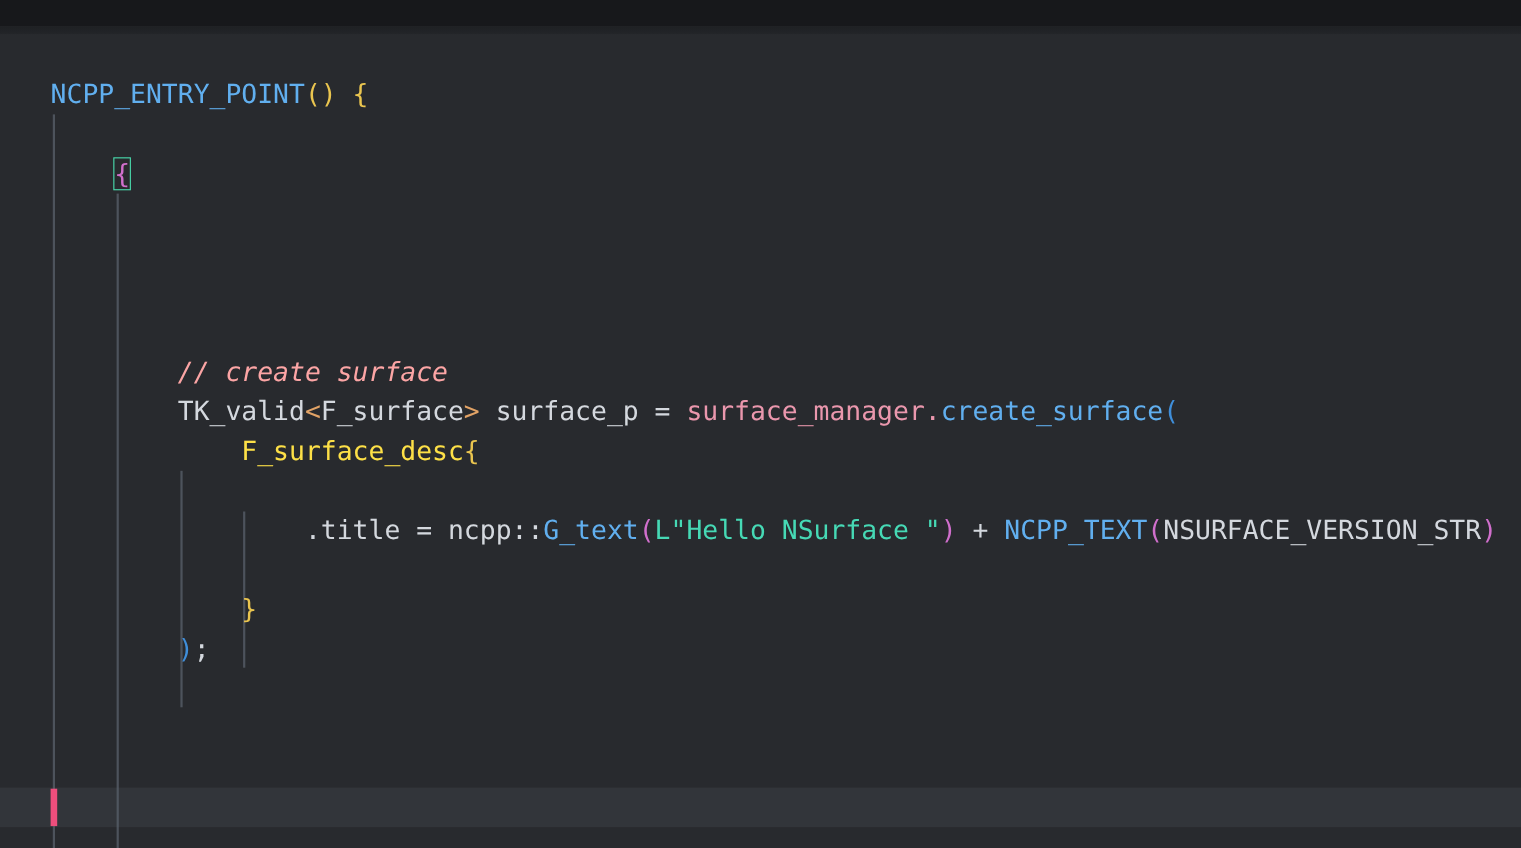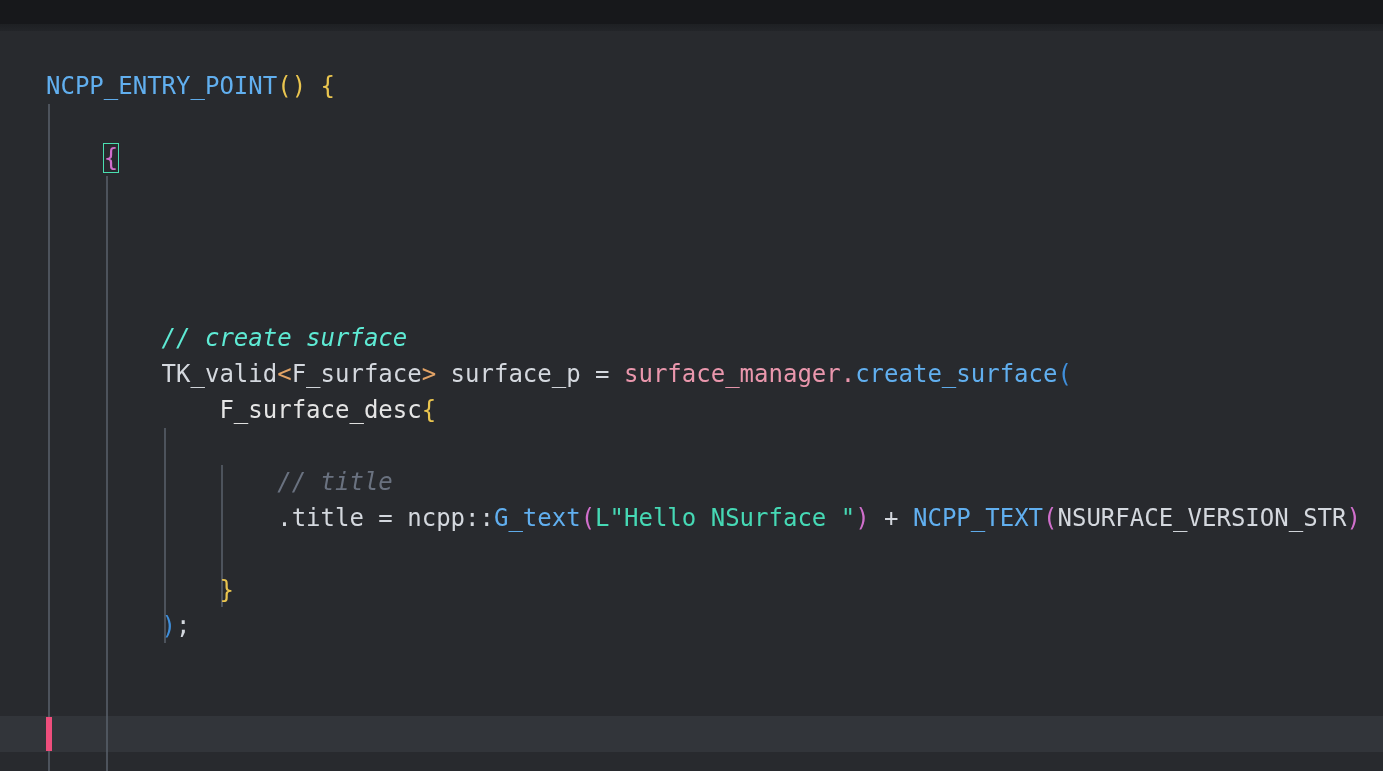--- a/index.html
+++ b/index.html
@@ -64,7 +64,7 @@
       <div class="line"></div>
       <div class="line"></div>
       <div class="line"></div>
-      <div class="line"><span class="tok tok-default" style="color: rgb(212, 216, 222);">        </span><span class="tok tok-comment" style="color: #5eead4;">// create surface</span></div>
+      <div class="line"><span class="tok tok-default" style="color: rgb(212, 216, 222);">        </span><span class="tok tok-comment" style="color: #fca5a5;">// create surface</span></div>
       <div class="line"><span class="tok tok-default" style="color: rgb(212, 216, 222);">        TK_valid</span><span class="tok tok-angle" style="color: rgb(226, 163, 102);">&lt;</span><span class="tok tok-default" style="color: rgb(212, 216, 222);">F_surface</span><span class="tok tok-angle" style="color: rgb(226, 163, 102);">&gt;</span><span class="tok tok-default" style="color: rgb(212, 216, 222);"> surface_p = </span><span class="tok tok-member" style="color: rgb(234, 151, 173);">surface_manager.</span><span class="tok tok-function" style="color: rgb(97, 175, 239);">create_surface</span><span class="tok tok-bracket3" style="color: rgb(63, 142, 218);">(</span></div>
       <div class="line"><span class="tok tok-default" style="color: #e5e5e5;">            F_surface_desc</span><span class="tok tok-bracket1" style="color: rgb(234, 197, 79);">{</span></div>
       <div class="line"></div>

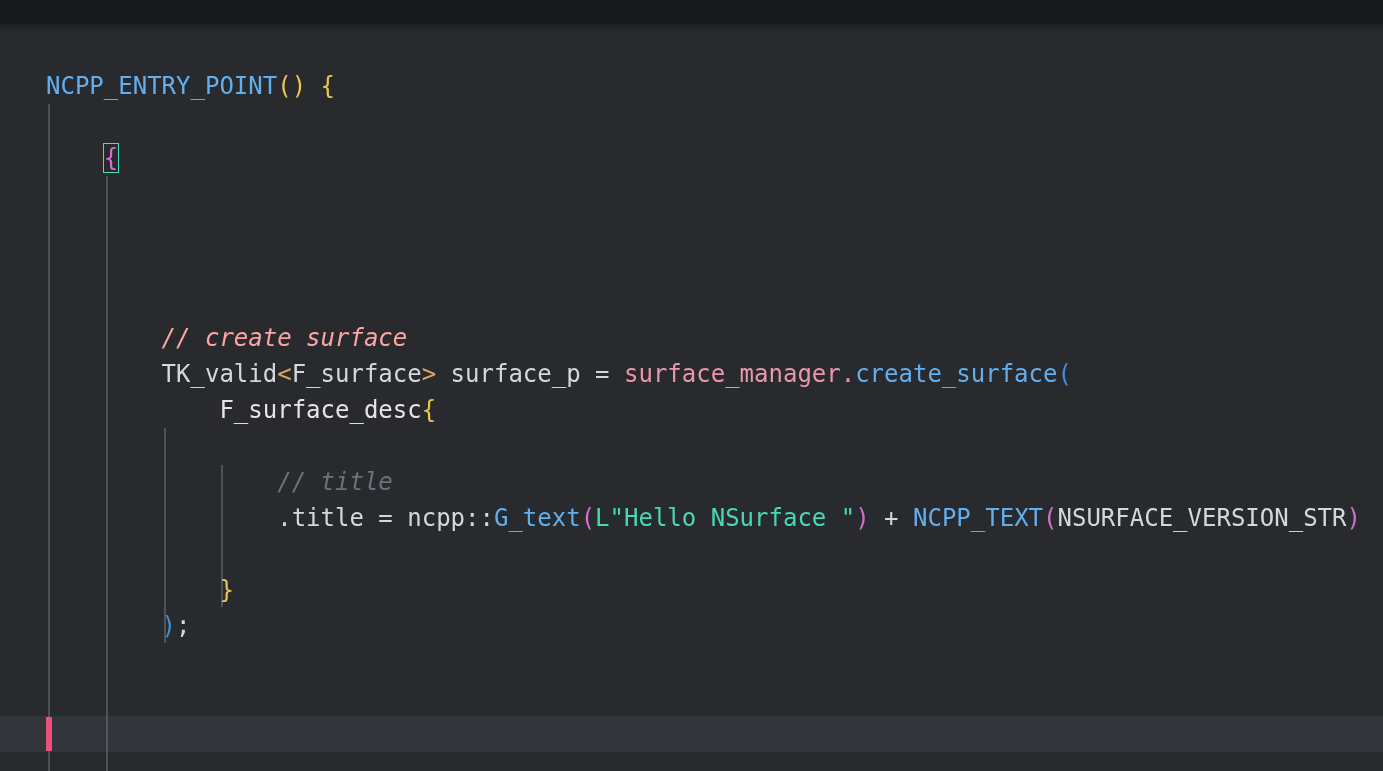--- a/index.html
+++ b/index.html
@@ -66,7 +66,7 @@
       <div class="line"></div>
       <div class="line"><span class="tok tok-default" style="color: rgb(212, 216, 222);">        </span><span class="tok tok-comment" style="color: #fca5a5;">// create surface</span></div>
       <div class="line"><span class="tok tok-default" style="color: rgb(212, 216, 222);">        TK_valid</span><span class="tok tok-angle" style="color: rgb(226, 163, 102);">&lt;</span><span class="tok tok-default" style="color: rgb(212, 216, 222);">F_surface</span><span class="tok tok-angle" style="color: rgb(226, 163, 102);">&gt;</span><span class="tok tok-default" style="color: rgb(212, 216, 222);"> surface_p = </span><span class="tok tok-member" style="color: rgb(234, 151, 173);">surface_manager.</span><span class="tok tok-function" style="color: rgb(97, 175, 239);">create_surface</span><span class="tok tok-bracket3" style="color: rgb(63, 142, 218);">(</span></div>
-      <div class="line"><span class="tok tok-default" style="color: #e5e5e5;">            F_surface_desc</span><span class="tok tok-bracket1" style="color: rgb(234, 197, 79);">{</span></div>
+      <div class="line"><span class="tok tok-default" style="color: #fde047;">            F_surface_desc</span><span class="tok tok-bracket1" style="color: rgb(234, 197, 79);">{</span></div>
       <div class="line"></div>
       <div class="line"><span class="tok tok-default" style="color: rgb(212, 216, 222);">                </span><span class="tok tok-comment" style="color: rgb(106, 114, 128);">// title</span></div>
       <div class="line"><span class="tok tok-default" style="color: rgb(212, 216, 222);">                .title = ncpp::</span><span class="tok tok-function" style="color: rgb(97, 175, 239);">G_text</span><span class="tok tok-bracket2" style="color: rgb(208, 111, 204);">(</span><span class="tok tok-string" style="color: rgb(70, 217, 181);">L"Hello NSurface "</span><span class="tok tok-bracket2" style="color: rgb(208, 111, 204);">)</span><span class="tok tok-default" style="color: rgb(212, 216, 222);"> + </span><span class="tok tok-function" style="color: rgb(97, 175, 239);">NCPP_TEXT</span><span class="tok tok-bracket2" style="color: rgb(208, 111, 204);">(</span><span class="tok tok-default" style="color: rgb(212, 216, 222);">NSURFACE_VERSION_STR</span><span class="tok tok-bracket2" style="color: rgb(208, 111, 204);">)</span></div>

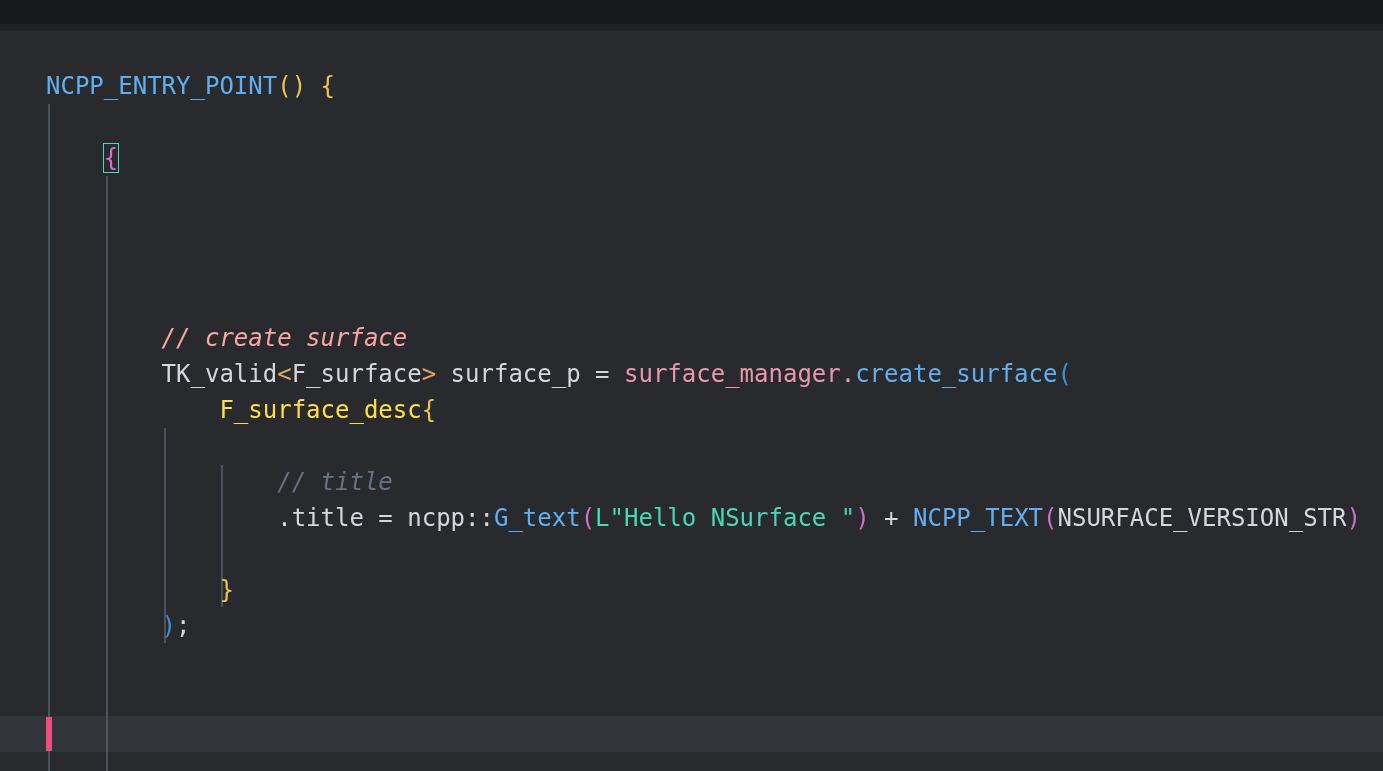--- a/index.html
+++ b/index.html
@@ -68,7 +68,6 @@
       <div class="line"><span class="tok tok-default" style="color: rgb(212, 216, 222);">        TK_valid</span><span class="tok tok-angle" style="color: rgb(226, 163, 102);">&lt;</span><span class="tok tok-default" style="color: rgb(212, 216, 222);">F_surface</span><span class="tok tok-angle" style="color: rgb(226, 163, 102);">&gt;</span><span class="tok tok-default" style="color: rgb(212, 216, 222);"> surface_p = </span><span class="tok tok-member" style="color: rgb(234, 151, 173);">surface_manager.</span><span class="tok tok-function" style="color: rgb(97, 175, 239);">create_surface</span><span class="tok tok-bracket3" style="color: rgb(63, 142, 218);">(</span></div>
       <div class="line"><span class="tok tok-default" style="color: #fde047;">            F_surface_desc</span><span class="tok tok-bracket1" style="color: rgb(234, 197, 79);">{</span></div>
       <div class="line"></div>
-      <div class="line"><span class="tok tok-default" style="color: rgb(212, 216, 222);">                </span><span class="tok tok-comment" style="color: rgb(106, 114, 128);">// title</span></div>
       <div class="line"><span class="tok tok-default" style="color: rgb(212, 216, 222);">                .title = ncpp::</span><span class="tok tok-function" style="color: rgb(97, 175, 239);">G_text</span><span class="tok tok-bracket2" style="color: rgb(208, 111, 204);">(</span><span class="tok tok-string" style="color: rgb(70, 217, 181);">L"Hello NSurface "</span><span class="tok tok-bracket2" style="color: rgb(208, 111, 204);">)</span><span class="tok tok-default" style="color: rgb(212, 216, 222);"> + </span><span class="tok tok-function" style="color: rgb(97, 175, 239);">NCPP_TEXT</span><span class="tok tok-bracket2" style="color: rgb(208, 111, 204);">(</span><span class="tok tok-default" style="color: rgb(212, 216, 222);">NSURFACE_VERSION_STR</span><span class="tok tok-bracket2" style="color: rgb(208, 111, 204);">)</span></div>
       <div class="line"></div>
       <div class="line"><span class="tok tok-default" style="color: rgb(212, 216, 222);">            </span><span class="tok tok-bracket1" style="color: rgb(234, 197, 79);">}</span></div>

